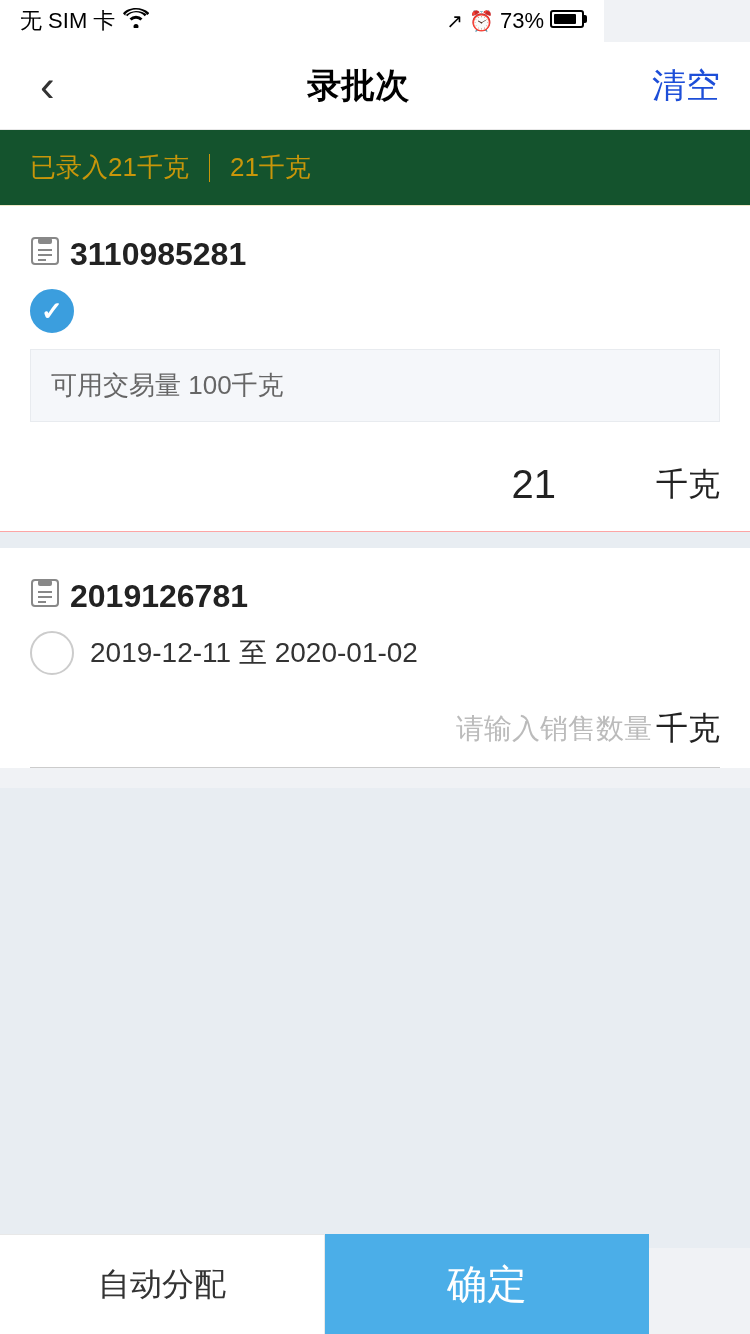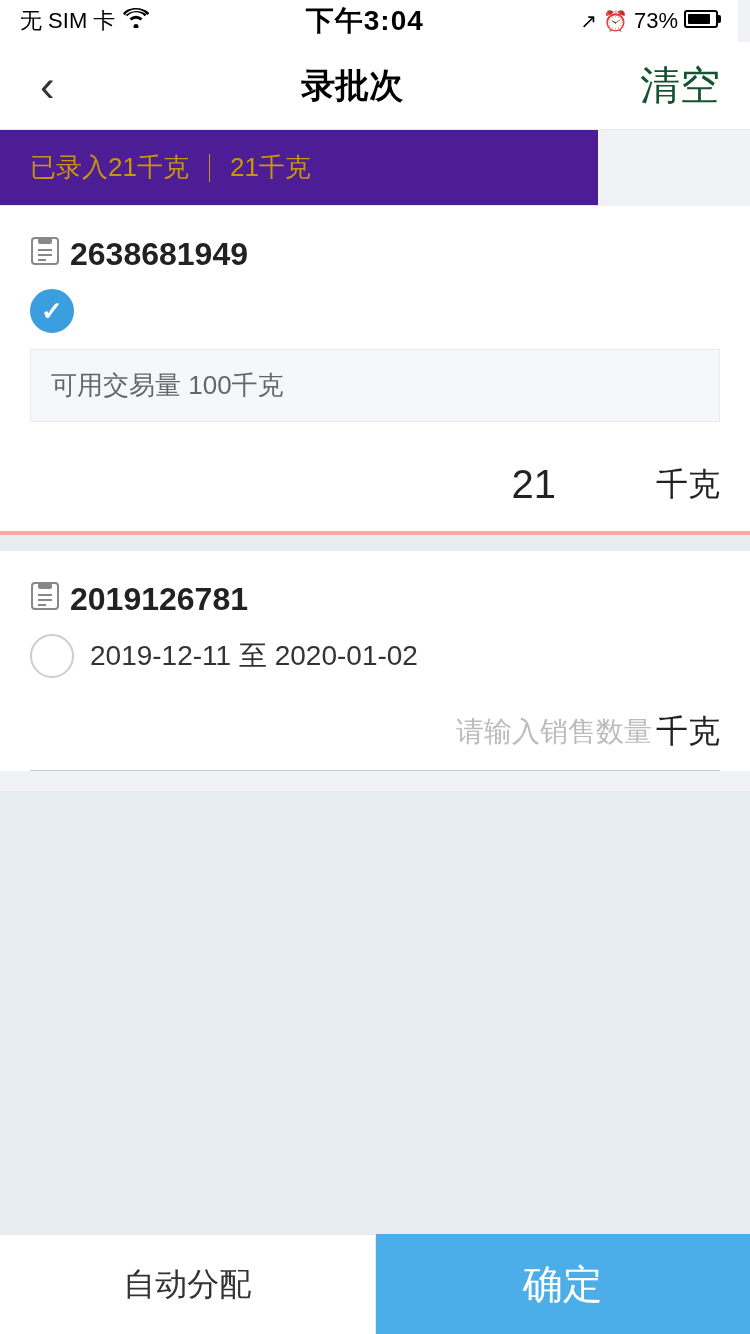--- a/index.html
+++ b/index.html
@@ -15,7 +15,7 @@
 
     
     .status-bar {
-      width: 738px;
+      width: 604px;
       height: 42px;
       background: #fff;
       display: flex;

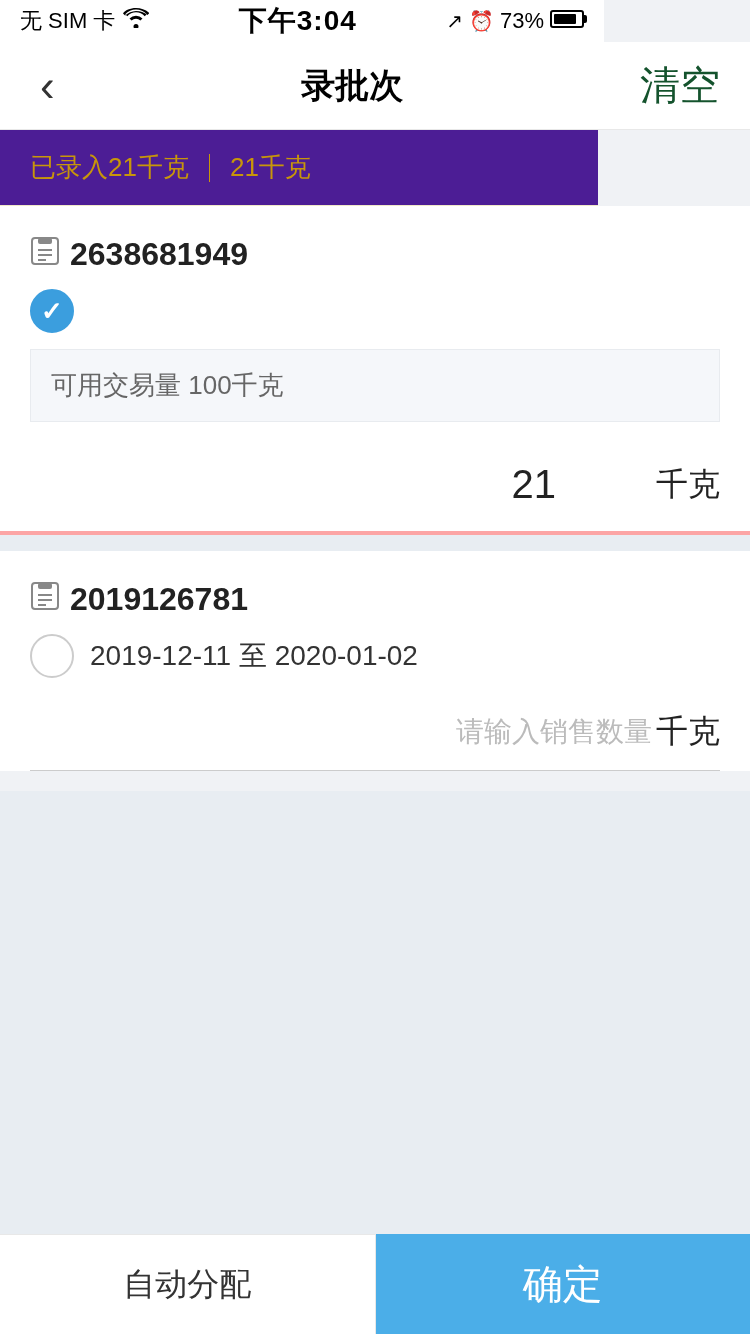--- a/index.html
+++ b/index.html
@@ -271,7 +271,6 @@
       </svg>
     </span>
   </div>
-  <div class="status-center">下午3:04</div>
   <div class="status-right">
     <span style="font-size:20px;">↗</span>
     <span style="font-size:20px;">⏰</span>

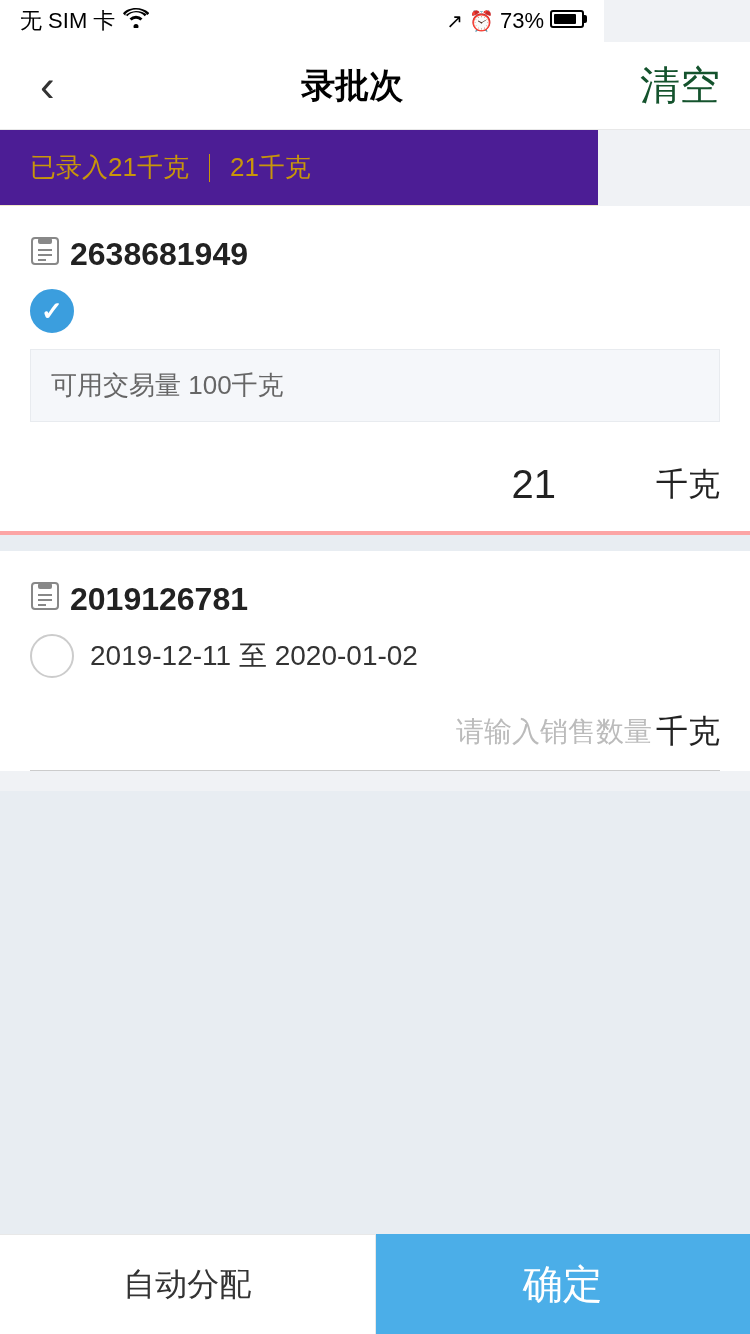--- a/index.html
+++ b/index.html
@@ -94,8 +94,8 @@
       color: #000;
     }
     .nav-clear {
-      font-size: 40px;
-      color: #14532d;
+      font-size: 34px;
+      color: #1d4ed8;
       cursor: pointer;
     }
 

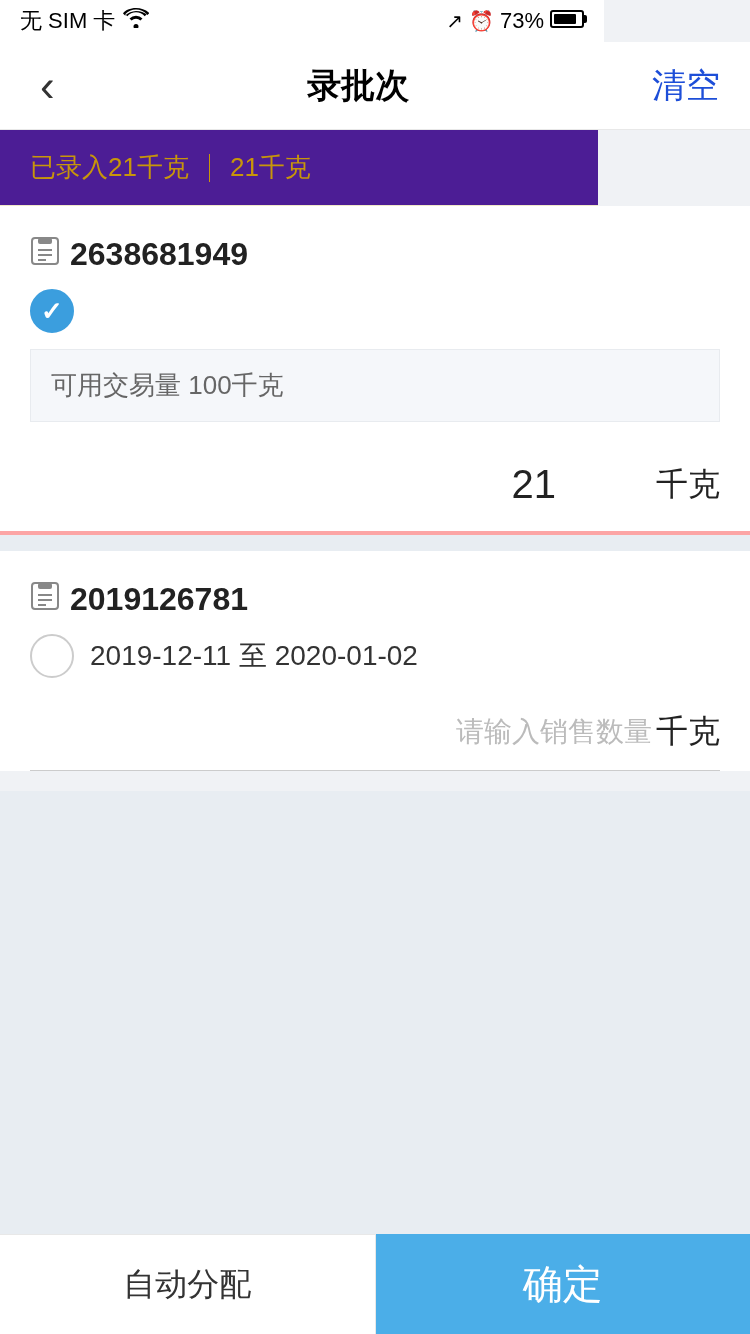--- a/index.html
+++ b/index.html
@@ -101,8 +101,8 @@
 
     
     .info-banner {
-      width: 598px;
-      background: #4c1d95;
+      width: 750px;
+      background: #14532d;
       padding: 20px 30px;
       display: flex;
       align-items: center;

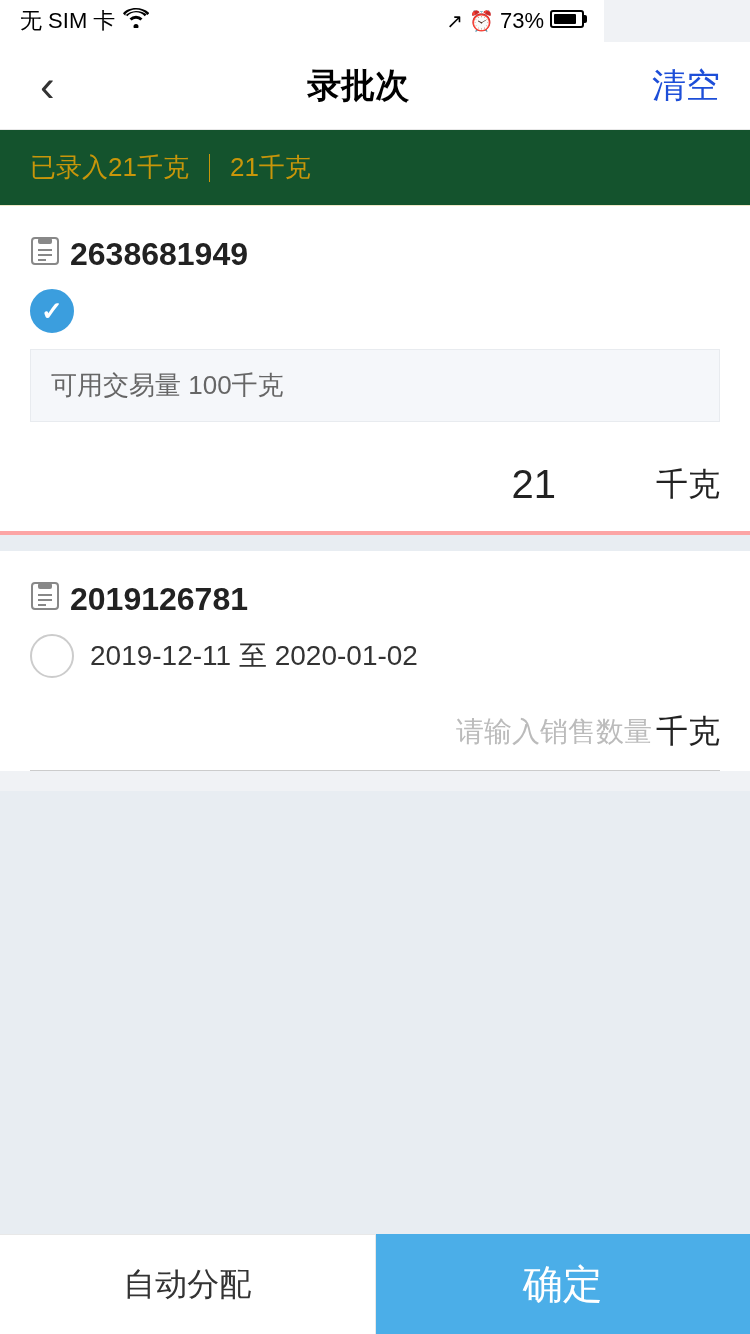--- a/index.html
+++ b/index.html
@@ -304,7 +304,7 @@
         <line x1="8" y1="24" x2="16" y2="24" stroke="#888" stroke-width="2"></line>
       </svg>
     </span>
-    <span class="batch-number">2638681949</span>
+    <span class="batch-number">3110985281</span>
   </div>
   <div class="batch-date-row">
     <div class="radio-circle checked"></div>

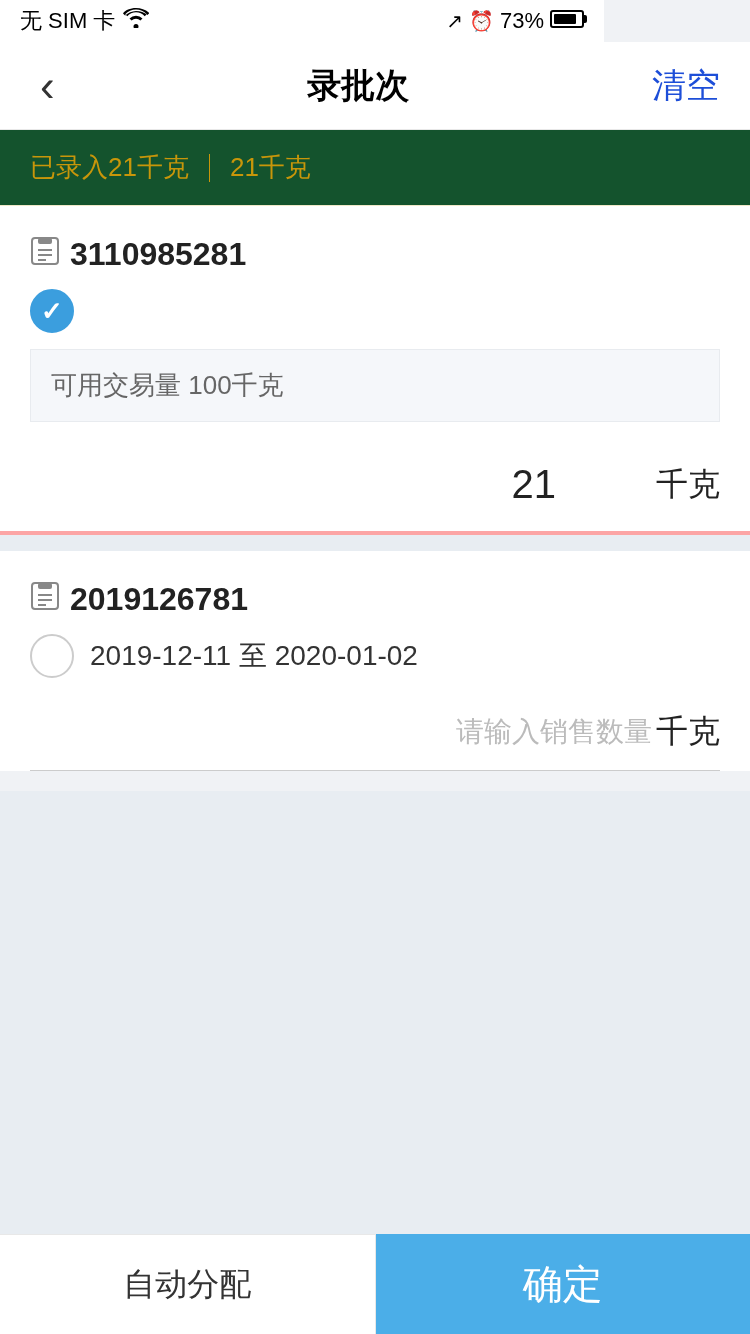--- a/index.html
+++ b/index.html
@@ -189,7 +189,7 @@
       align-items: center;
       justify-content: flex-end;
       gap: 20px;
-      border-bottom: 4px solid #fca5a5;
+      border-bottom: 1px solid #fca5a5;
     }
     .qty-value {
       font-size: 40px;

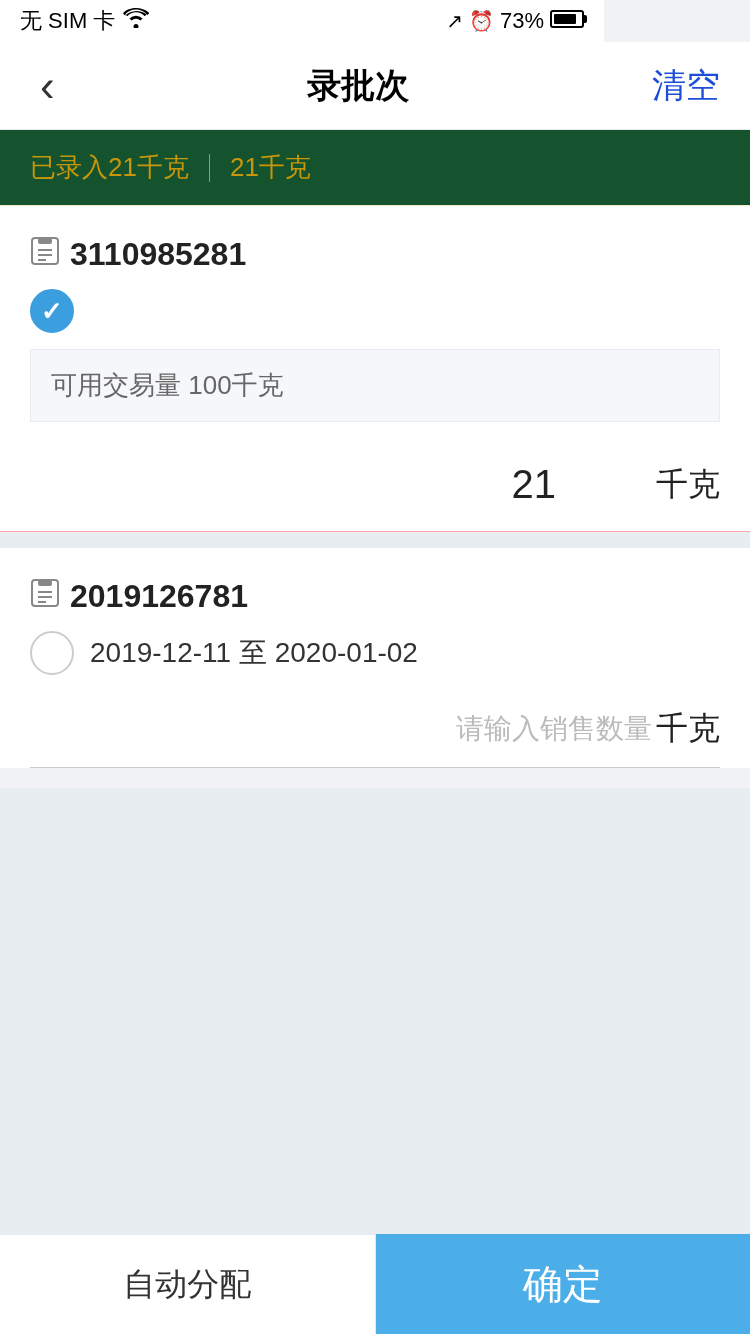--- a/index.html
+++ b/index.html
@@ -229,7 +229,7 @@
     .bottom-buttons {
       position: fixed;
       bottom: 0;
-      width: 750px;
+      width: 649px;
       height: 100px;
       display: flex;
       background: #fff;

